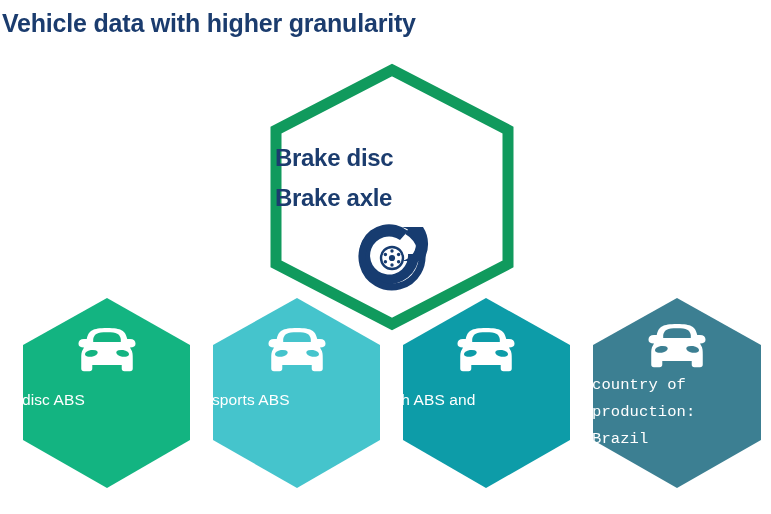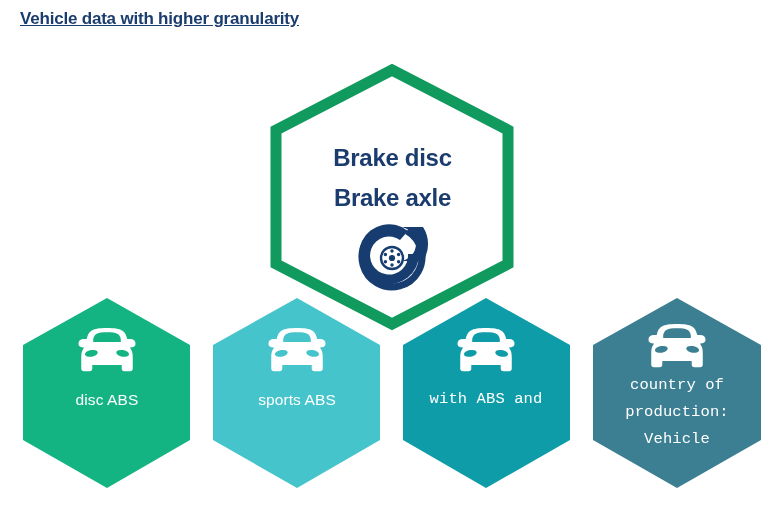--- a/index.html
+++ b/index.html
@@ -25,14 +25,13 @@
   
   #page-title {
     position: absolute;
-    left: 20px;
+    left: 2px;
     top: 9px;
-    font-size: 17px;
+    font-size: 25px;
     font-weight: bold;
     color: #1B3C6E;
     letter-spacing: -0.2px;
     white-space: nowrap;
-    text-decoration: underline;
   }
 
   

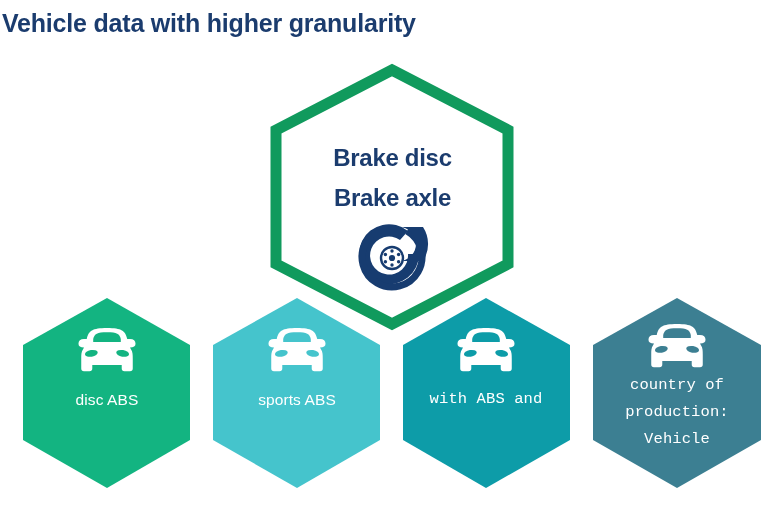--- a/index.html
+++ b/index.html
@@ -55,7 +55,7 @@
   
   .overlay {
     position: absolute;
-    text-align: center;
+    text-align: left;
     pointer-events: none;
   }
 

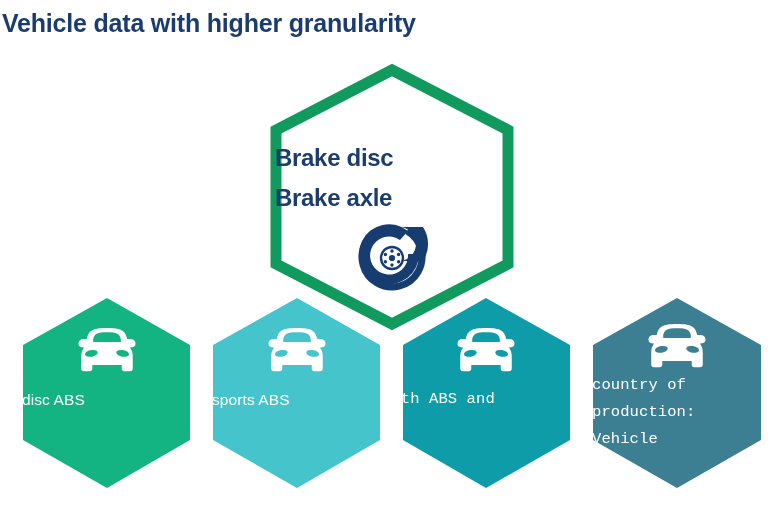--- a/index.html
+++ b/index.html
@@ -81,7 +81,7 @@
 
   #leaf-label-0 { left: 22px;  top: 386px; width: 170px; }
   #leaf-label-1 { left: 212px; top: 386px; width: 170px; }
-  #leaf-label-2 { left: 382px; top: 386px; width: 208px; font-family: Liberation Mono, monospace; }
+  #leaf-label-2 { left: 382px; top: 386px; width: 208px; }
   #leaf-label-3 { left: 592px; top: 372px; width: 170px; font-family: Liberation Mono, monospace; }
 
   .leaf-line { display: block; }

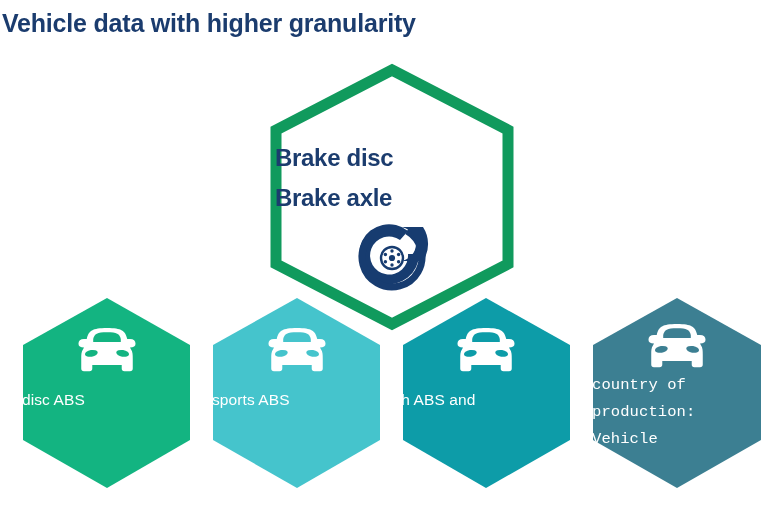--- a/index.html
+++ b/index.html
@@ -199,7 +199,7 @@
     <div class="overlay leaf-label" id="leaf-label-3">
       <span class="leaf-line">country of</span>
       <span class="leaf-line">production:</span>
-      <span class="leaf-line">Vehicle</span>
+      <span class="leaf-line">Brazil</span>
     </div>
 
   </div>

